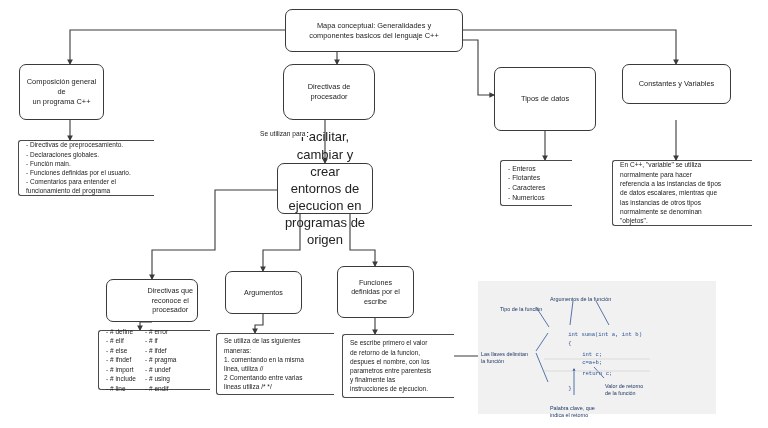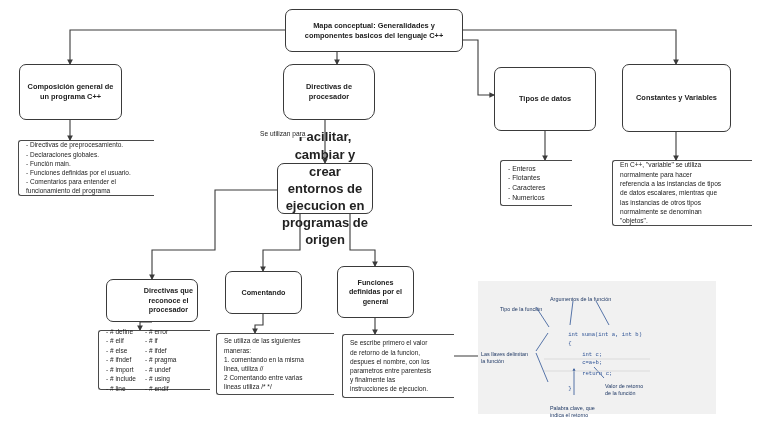--- a/index.html
+++ b/index.html
@@ -38,7 +38,6 @@
     text-align: center;
     line-height: 1.32;
     padding: 2px 4px;
-    font-weight: bold;
   }
   .node-text {
     display: block;

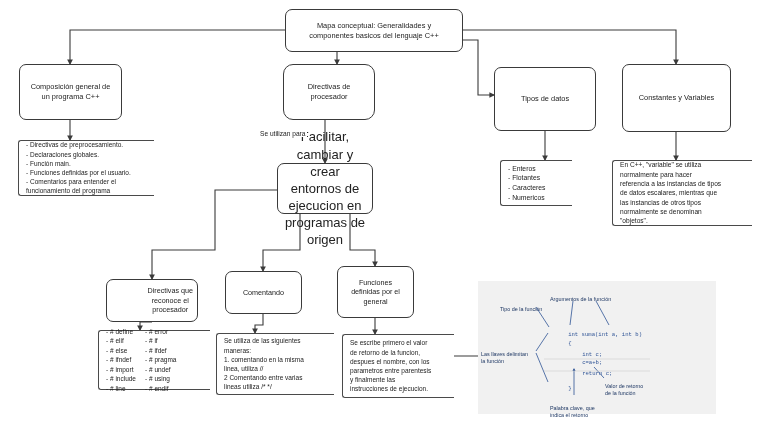--- a/index.html
+++ b/index.html
@@ -151,7 +151,7 @@
 componentes basicos del lenguaje C++</span>
   </div>
 
-  <div class="node" style="left:19px; top:64px; width:103px; height:56px; font-size:7.4px;">
+  <div class="node" style="left:19px; top:64px; width:85px; height:56px; font-size:7.4px;">
     <span class="node-text">Composición general de
 un programa C++</span>
   </div>

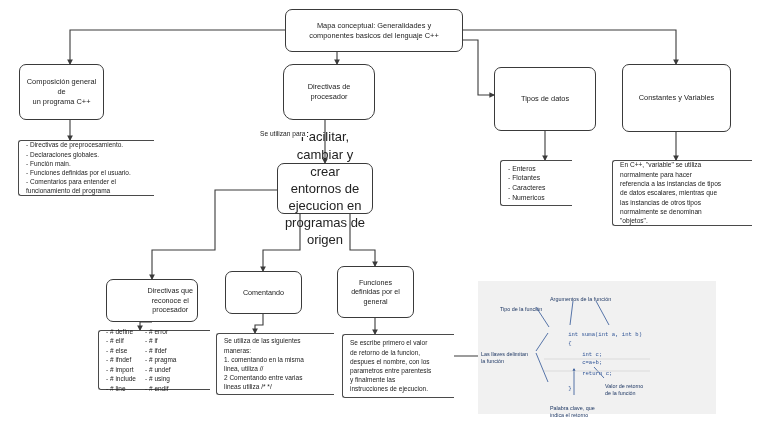--- a/index.html
+++ b/index.html
@@ -165,7 +165,7 @@
     <span class="node-text">Tipos de datos</span>
   </div>
 
-  <div class="node" style="left:622px; top:64px; width:109px; height:68px; font-size:7.4px;">
+  <div class="node" style="left:622px; top:64px; width:109px; height:40px; font-size:7.4px;">
     <span class="node-text">Constantes y Variables</span>
   </div>
 

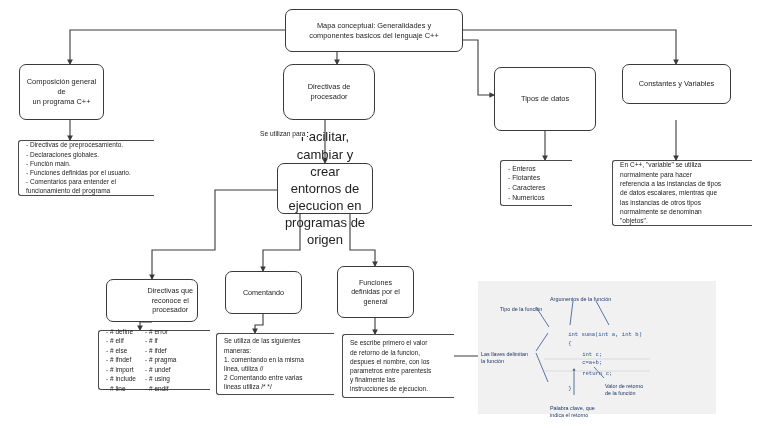--- a/index.html
+++ b/index.html
@@ -188,7 +188,7 @@
   <div class="node" style="left:337px; top:266px; width:77px; height:52px; font-size:7.2px;">
     <span class="node-text">Funciones
 definidas por el
-general</span>
+escribe</span>
   </div>
 
   <div class="edge-label" style="left:258px; top:130px; font-size:6.6px;">

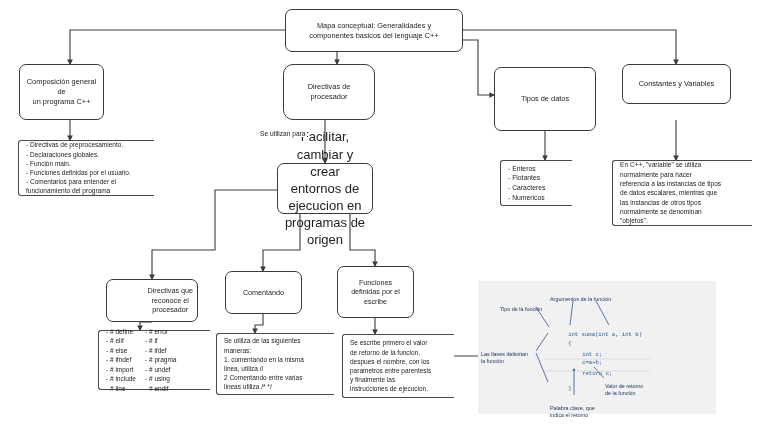--- a/index.html
+++ b/index.html
@@ -182,7 +182,7 @@
   </div>
 
   <div class="node" style="left:225px; top:271px; width:77px; height:43px; font-size:7.2px;">
-    <span class="node-text">Comentando</span>
+    <span class="node-text">Argumentos</span>
   </div>
 
   <div class="node" style="left:337px; top:266px; width:77px; height:52px; font-size:7.2px;">

